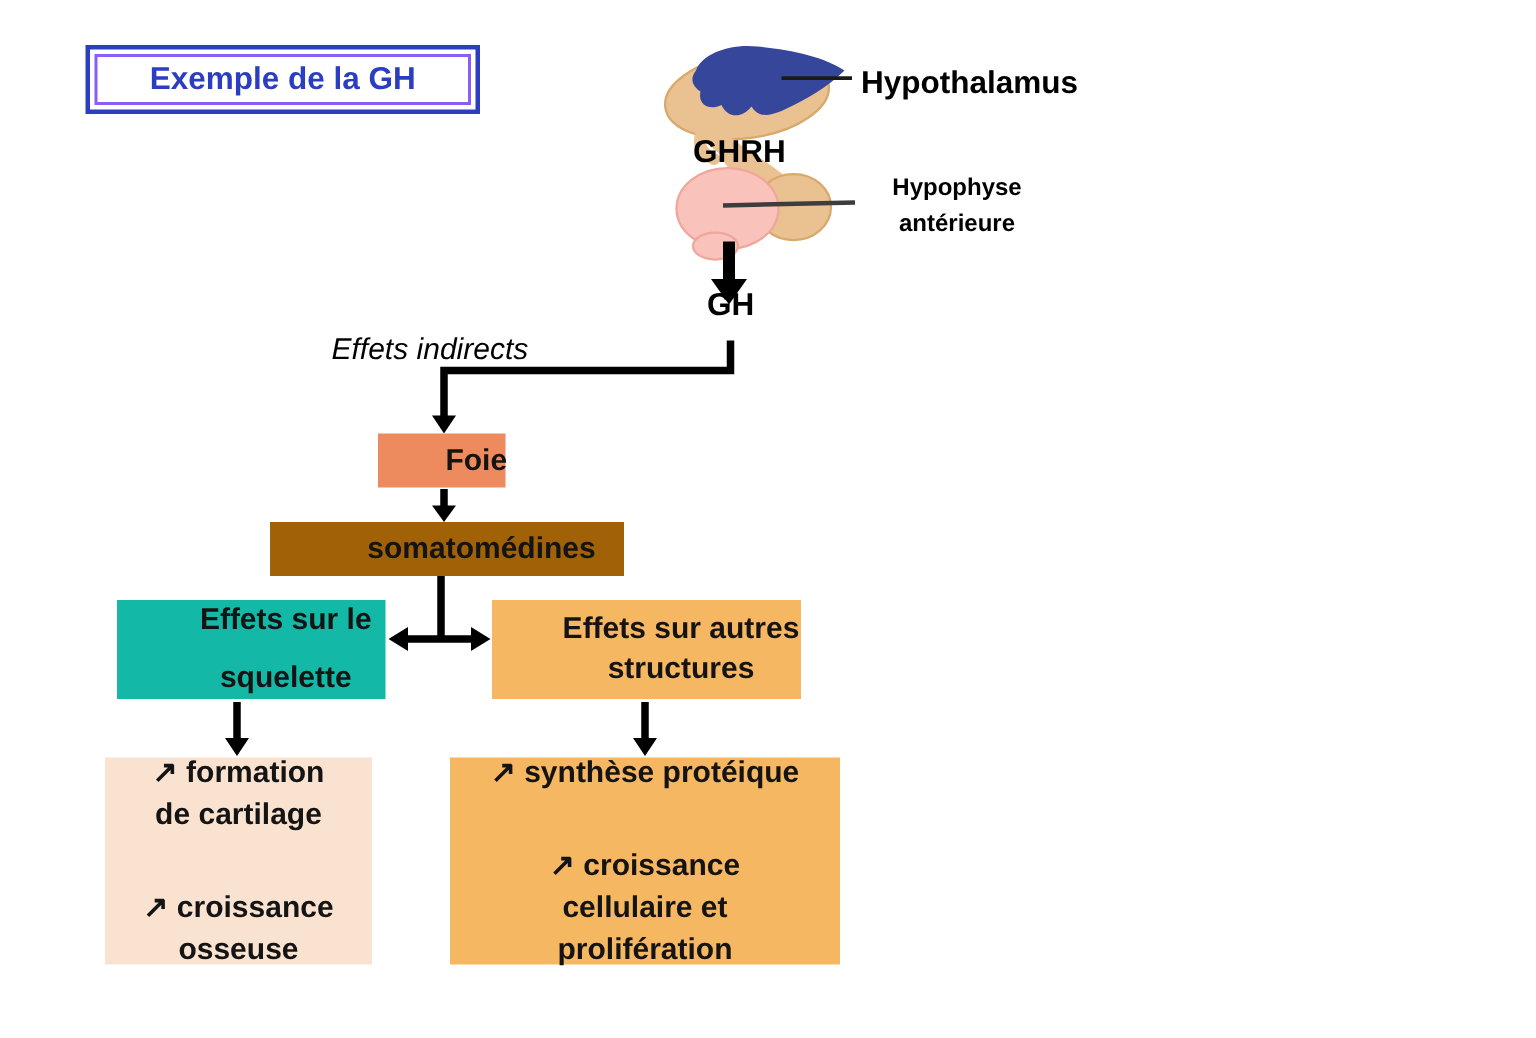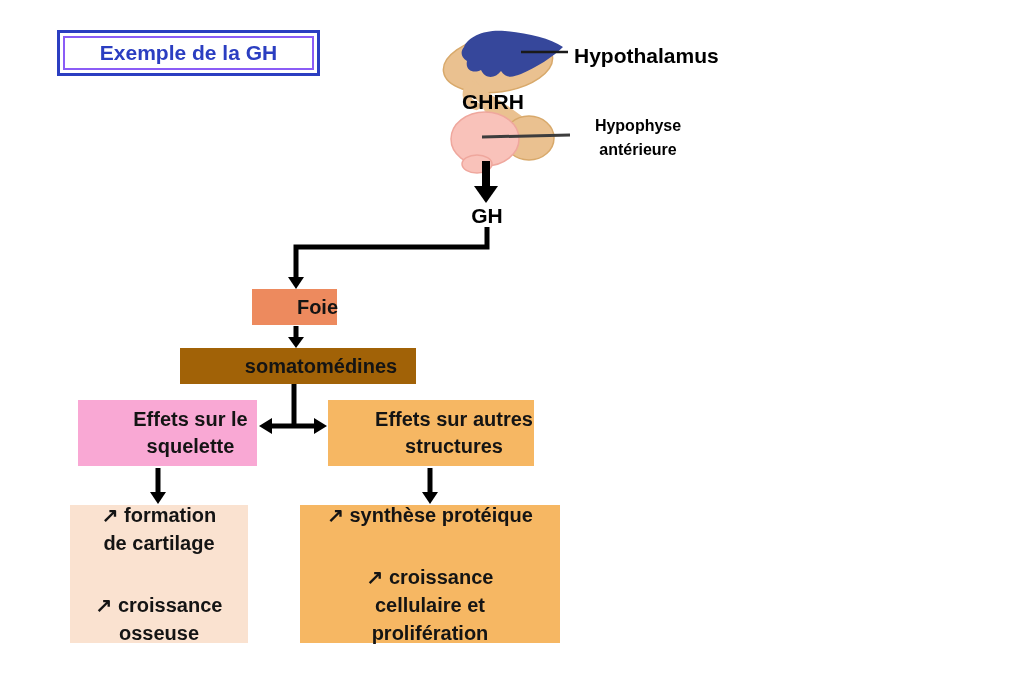--- a/index.html
+++ b/index.html
@@ -35,7 +35,7 @@
   #hypothalamus-label{left:574px;top:44px;}
   #ghrh-label{left:462px;top:90px;}
   #hypophyse-label{left:566px;top:114px;width:144px;text-align:center;font-size:16px;line-height:24px;}
-  #gh-label{left:462px;top:204px;width:50px;text-align:center;}
+  #gh-label{left:462px;top:192px;width:50px;text-align:center;}
   #effets-indirects-label{left:221px;top:222px;font-style:italic;font-size:20px;color:#000;z-index:2;}
 
   

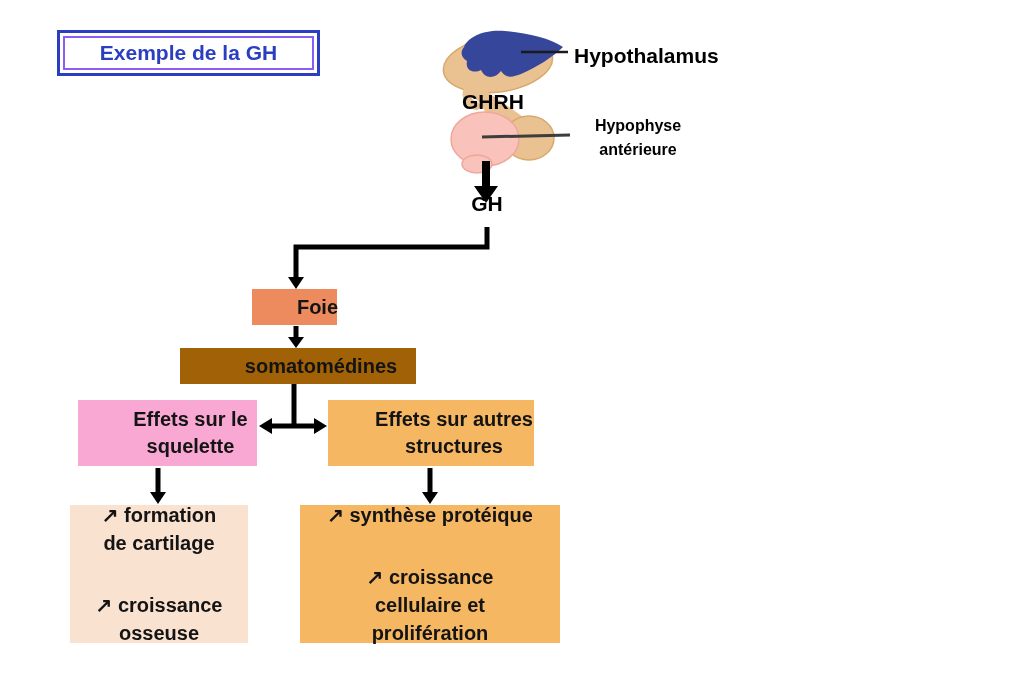--- a/index.html
+++ b/index.html
@@ -129,6 +129,7 @@
     <span class="dline">antérieure</span>
   </div>
   <div class="abs anat-label" id="gh-label">GH</div>
+  <div class="abs" id="effets-indirects-label">Effets indirects</div>
 
   <div class="abs flowbox" id="foie-box">
     <span>Foie</span>

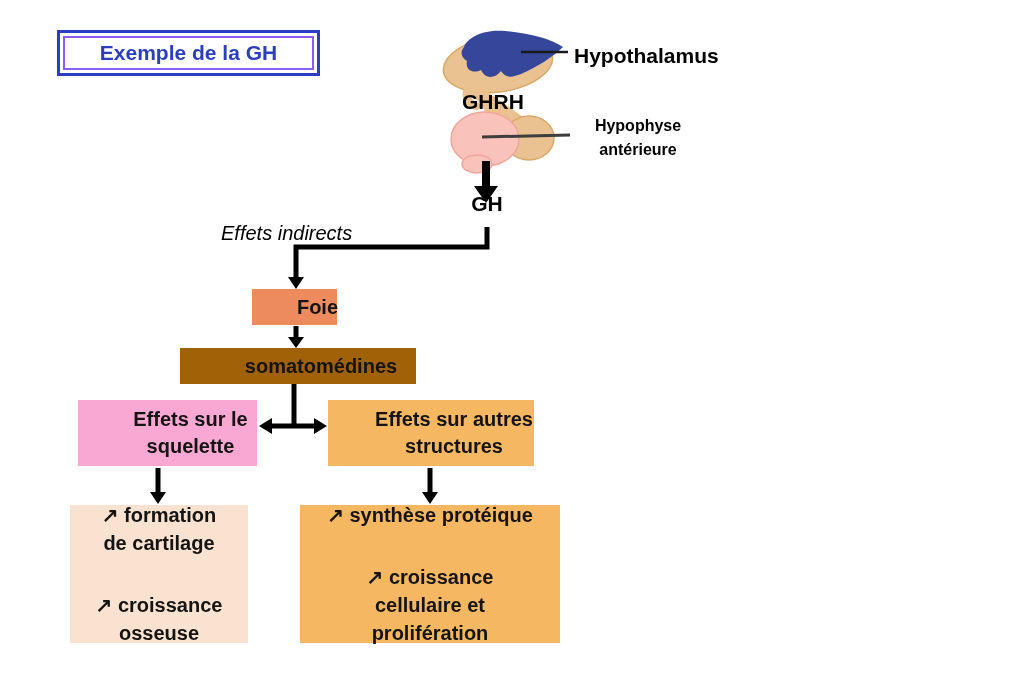--- a/index.html
+++ b/index.html
@@ -47,7 +47,7 @@
   }
   #foie-box{left:252px;top:289px;width:85px;height:36px;background:#ED8A5E;}
   #somatomedines-box{left:180px;top:348px;width:236px;height:36px;background:#a16207;}
-  #effets-squelette-box{left:78px;top:400px;width:179px;height:66px;background:#f9a8d4;}
+  #effets-squelette-box{left:78px;top:400px;width:179px;height:66px;background:#14b8a6;justify-content:space-between;}
   #effets-autres-box{left:328px;top:400px;width:206px;height:66px;background:#F6B763;}
   .detailbox{
     box-sizing:border-box;

